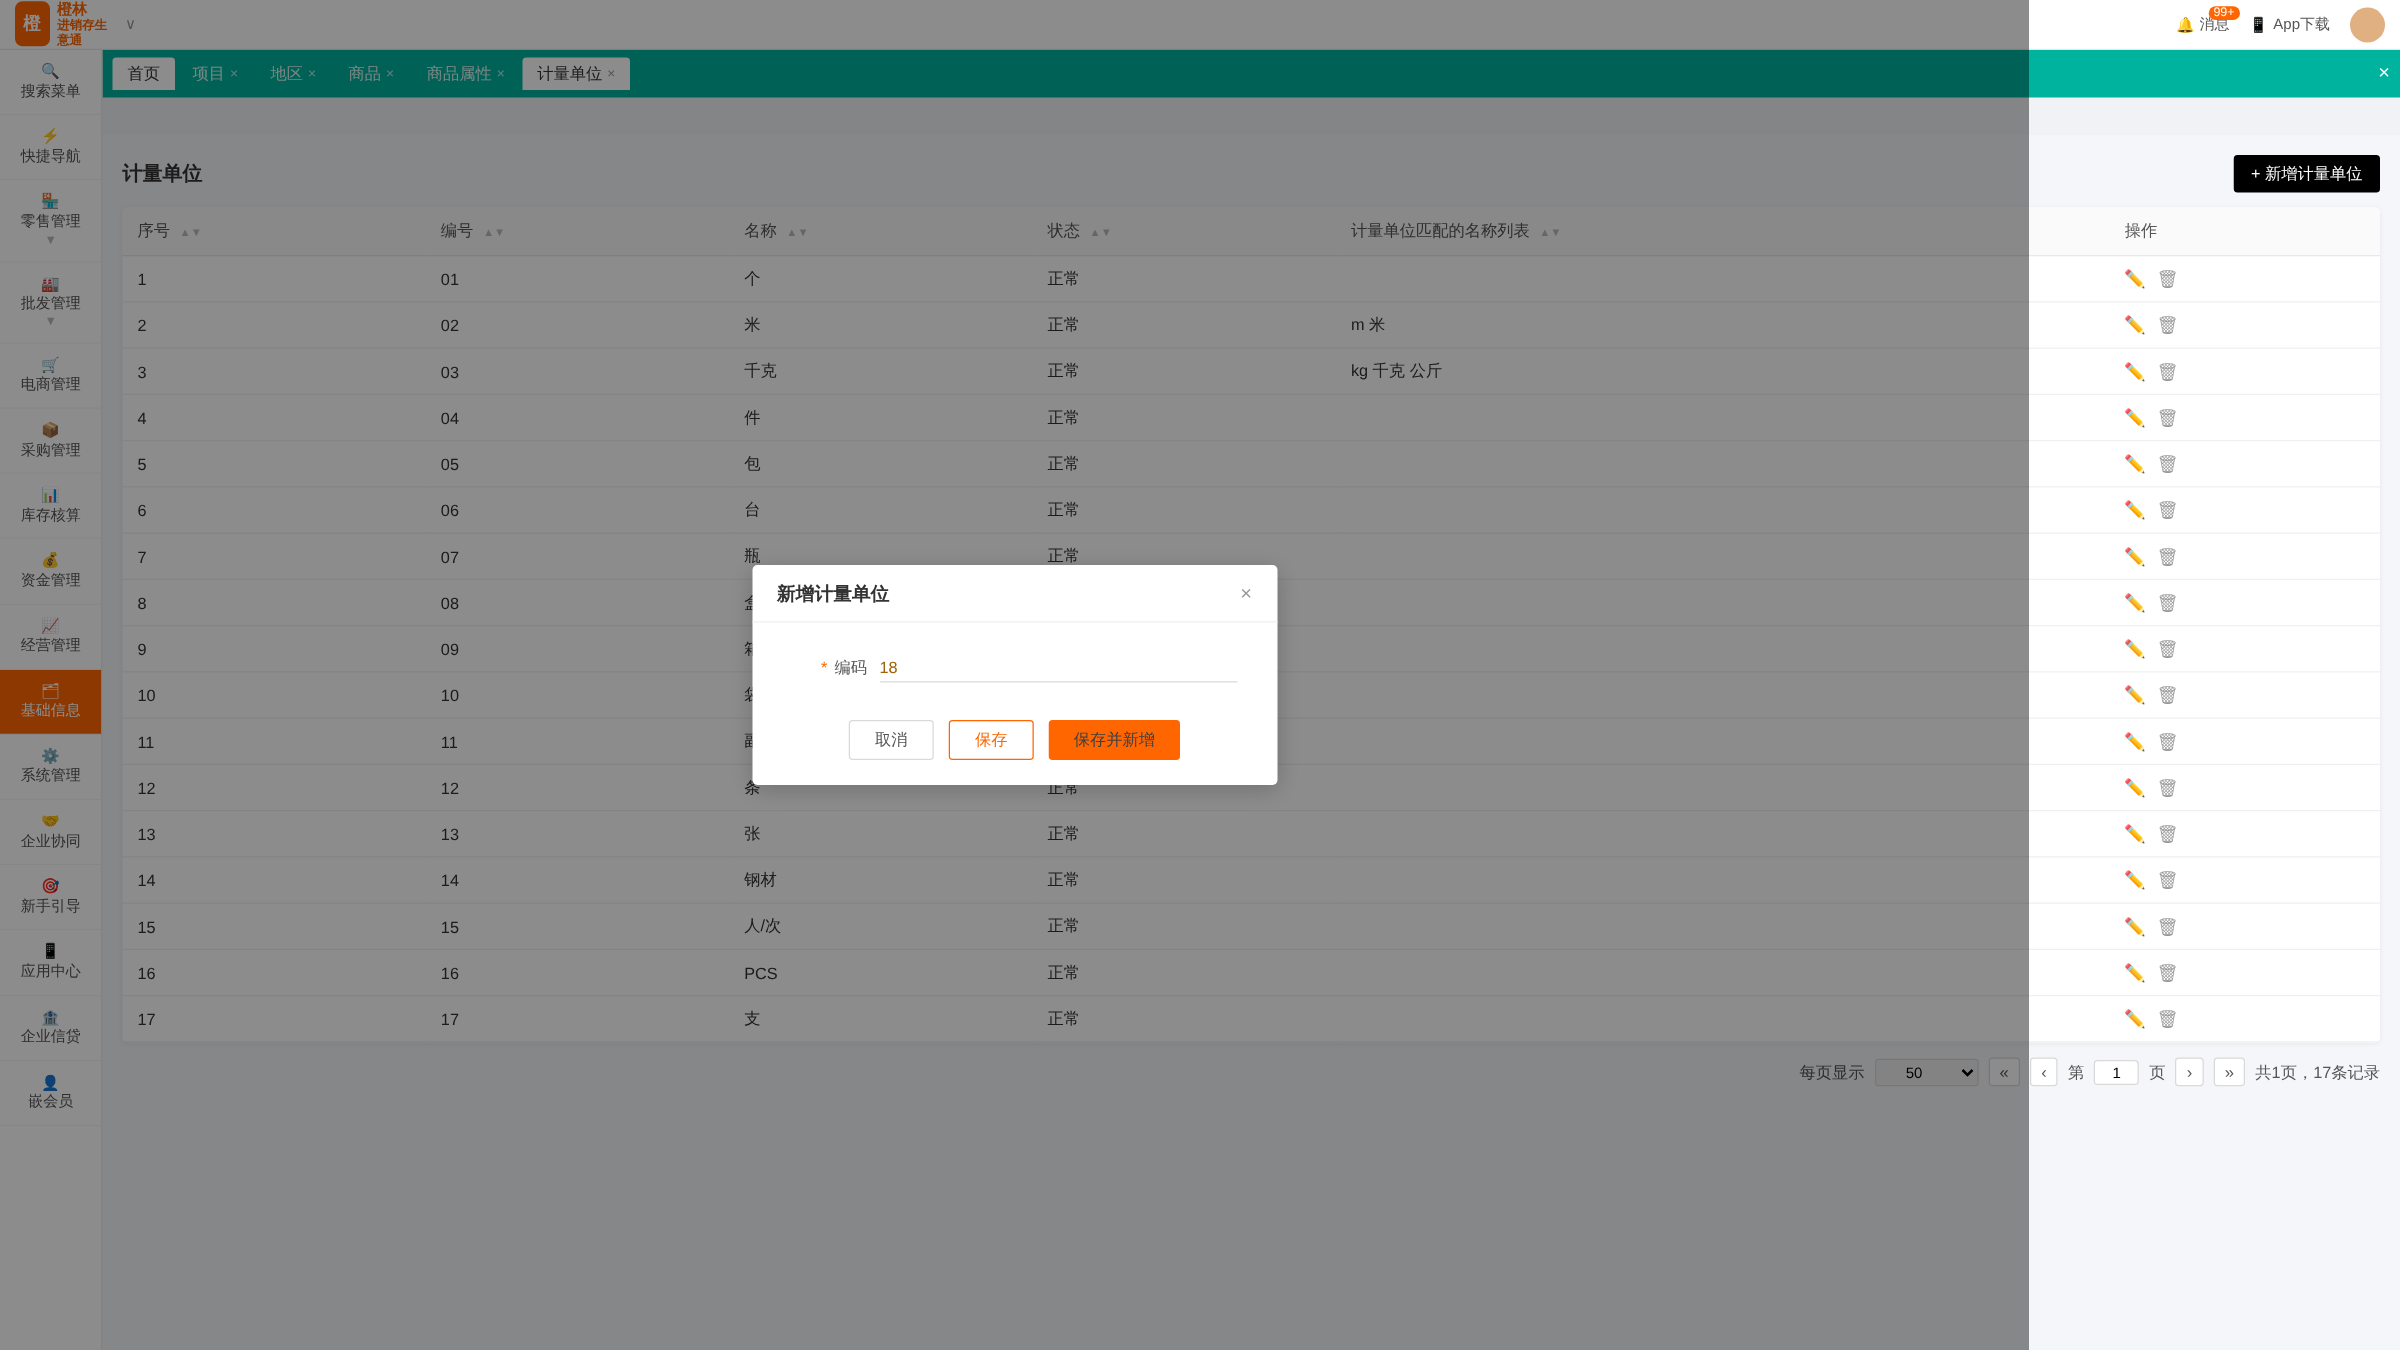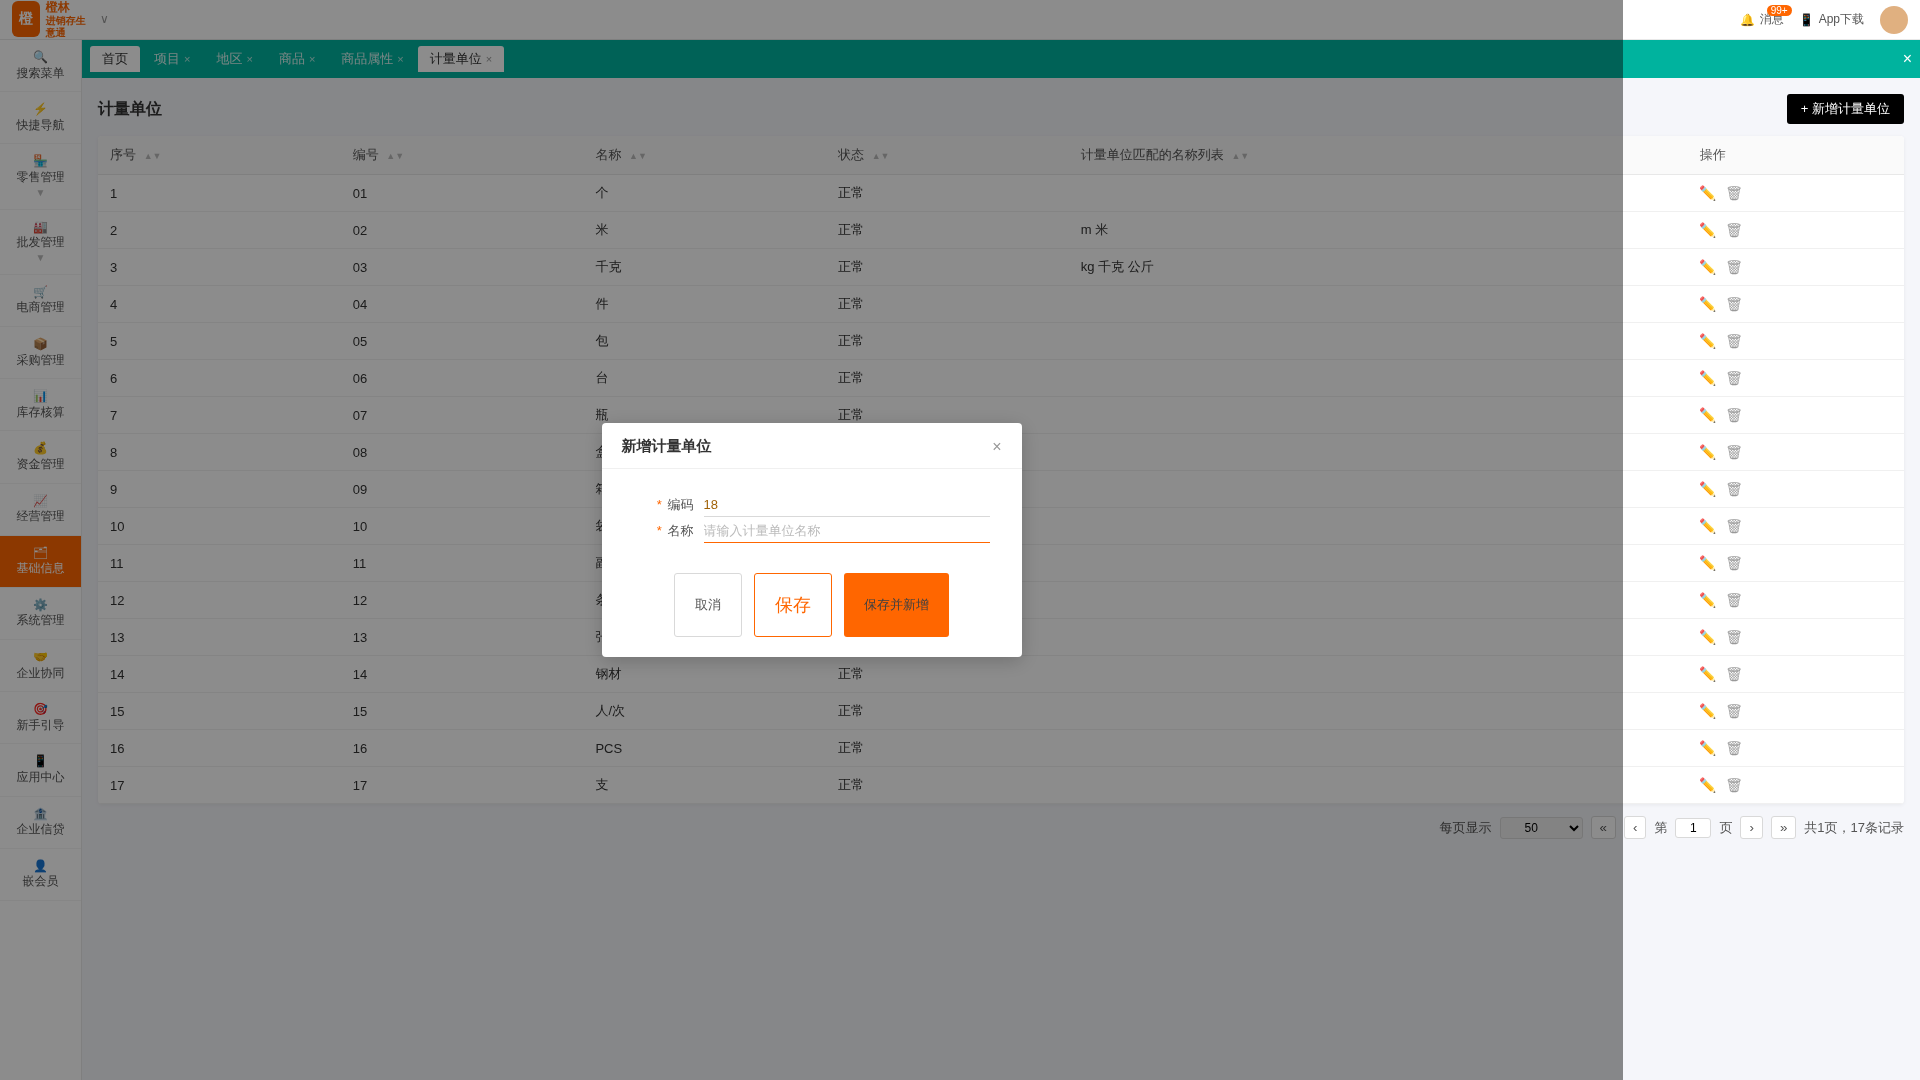--- a/index.html
+++ b/index.html
@@ -27,7 +27,7 @@
     .sidebar-item-arrow { font-size: 10px; color: #bbb; }
 
     
-    .main-content { flex: 1; display: flex; flex-direction: column; overflow: hidden; }
+    .main-content { flex: 1; display: flex; flex-direction: column; overflow: hidden; gap: 30px; }
 
     
     .tabs-bar { background: #00b39e; display: flex; align-items: center; height: 38px; padding: 0 8px; gap: 2px; }

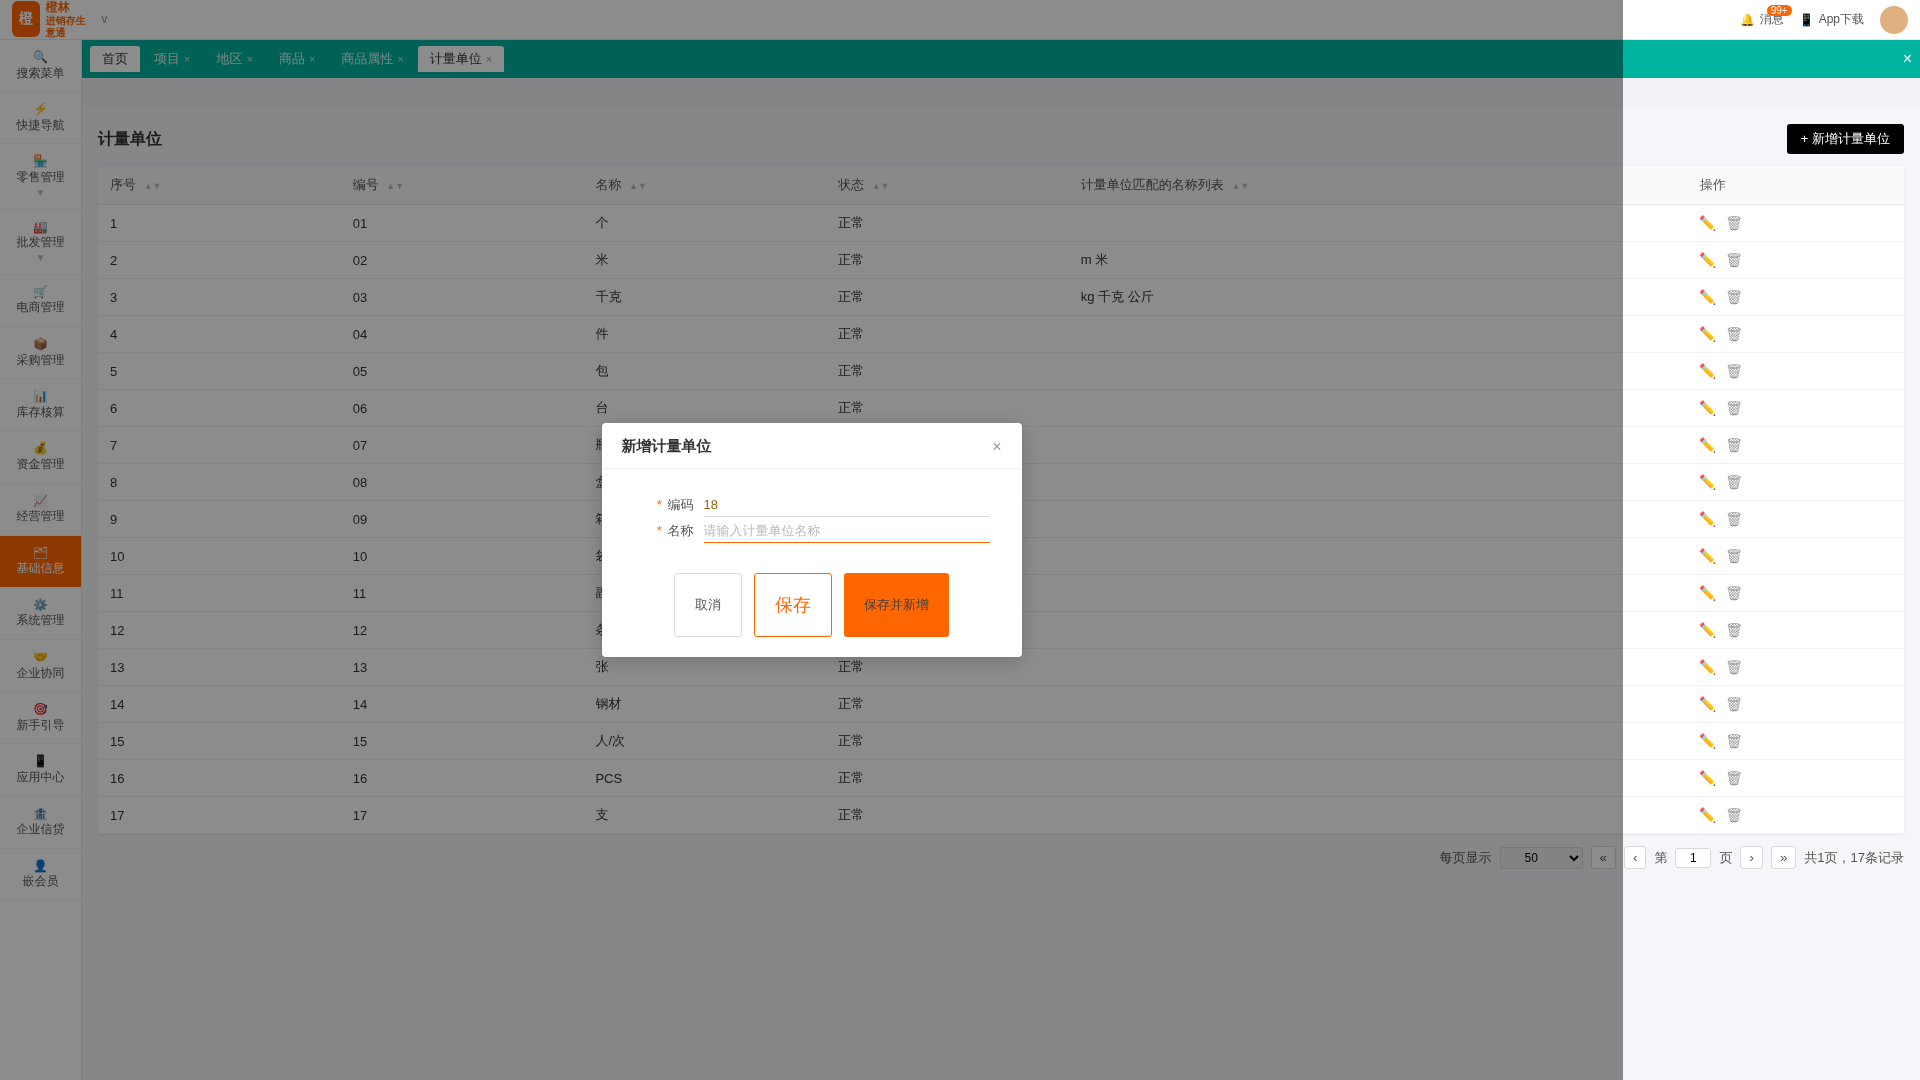--- a/index.html
+++ b/index.html
@@ -505,13 +505,6 @@
         </div>
         <input class="form-input" value="18" style="">
       </div>
-      <div class="form-row">
-        <div class="form-label">
-          <span class="required">*</span>
-          <span>名称</span>
-        </div>
-        <input class="form-input active-input" placeholder="请输入计量单位名称" style="">
-      </div>
     </div>
     <div class="modal-footer">
       <button class="btn-cancel">取消</button>

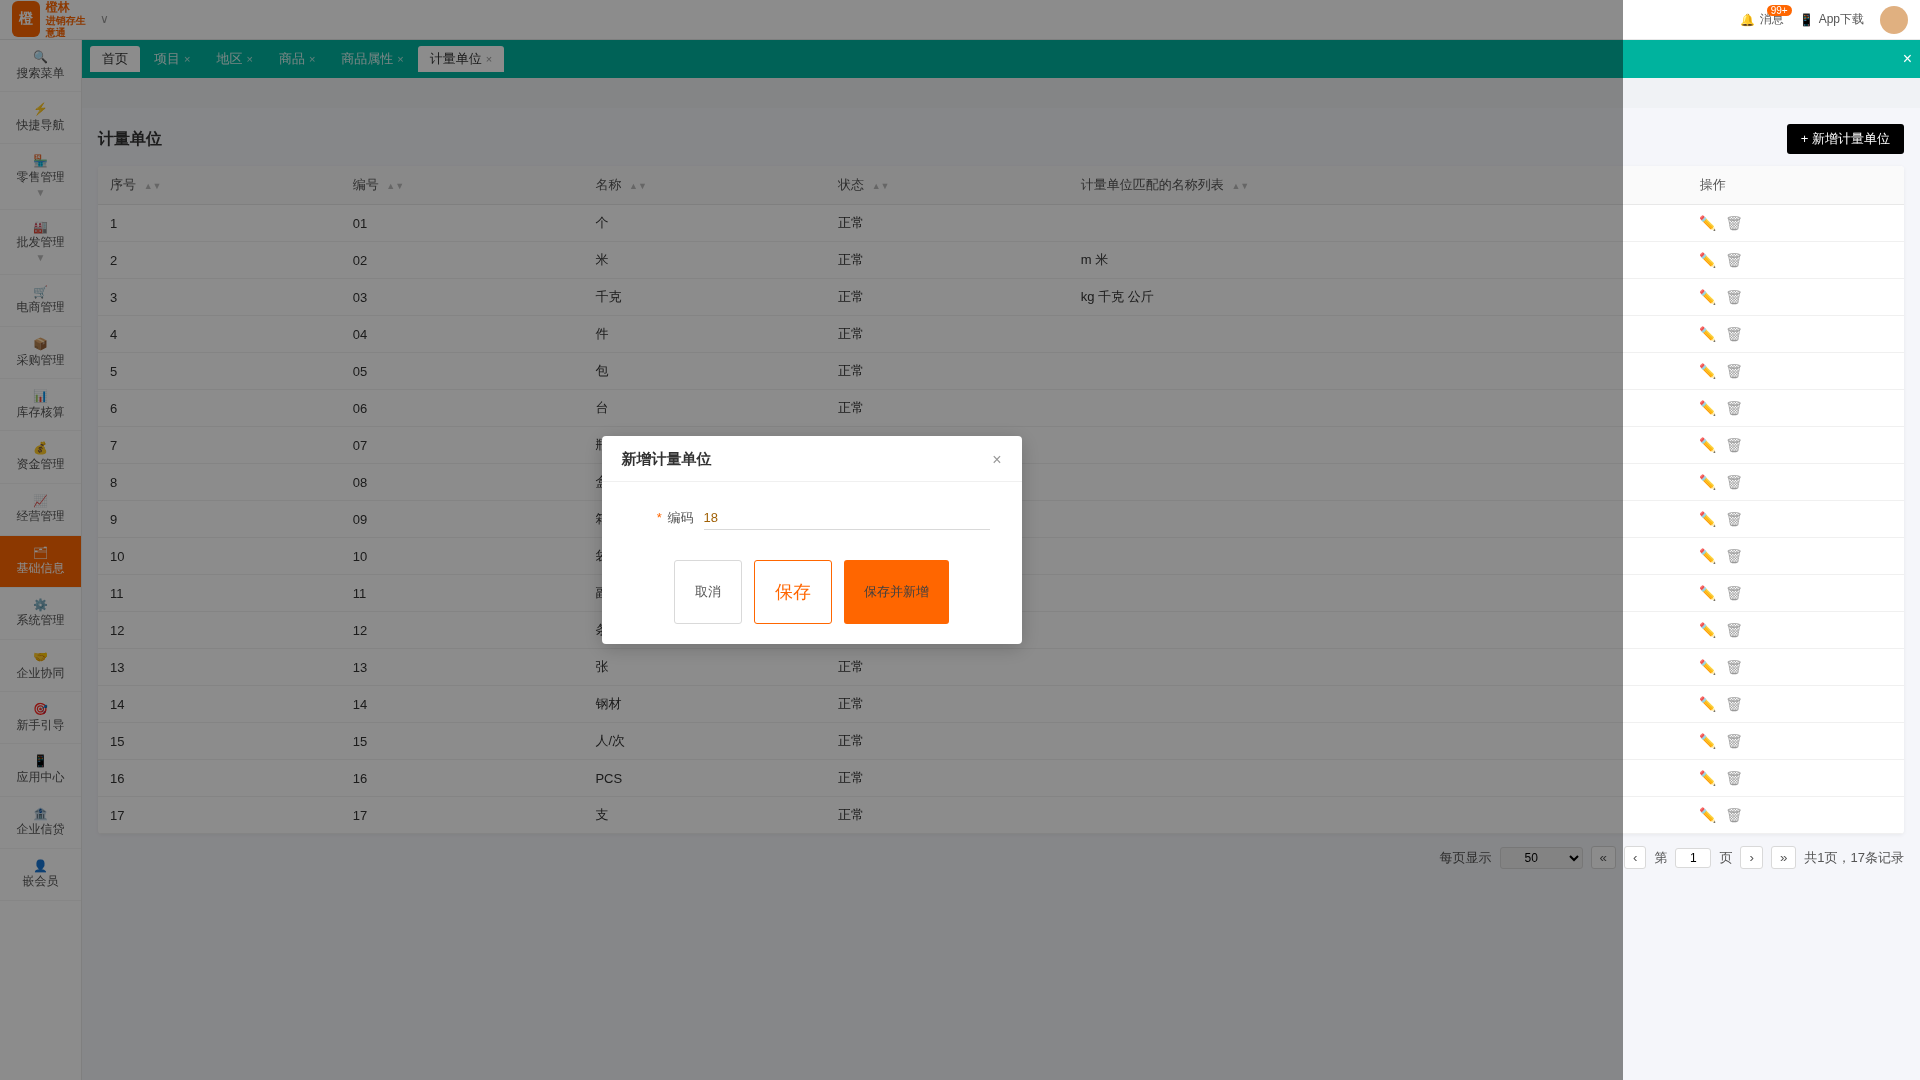--- a/index.html
+++ b/index.html
@@ -74,7 +74,7 @@
     .form-input::placeholder { color: #bbb; }
     .modal-footer { display: flex; justify-content: center; gap: 12px; padding: 12px 20px 20px; }
     .btn-cancel { border: 1px solid #d9d9d9; background: #fff; color: #555; padding: 6px 20px; border-radius: 3px; cursor: pointer; font-size: 13px; }
-    .btn-save { border: 1px solid #f60; background: #fff; color: #f60; padding: 19px 20px; border-radius: 3px; cursor: pointer; font-size: 18px; }
+    .btn-save { border: 1px solid #f60; background: #fff; color: #f60; padding: 6px 20px; border-radius: 3px; cursor: pointer; font-size: 13px; }
     .btn-save-new { border: none; background: #f60; color: #404040; padding: 6px 20px; border-radius: 3px; cursor: pointer; font-size: 13px; }
 
     

